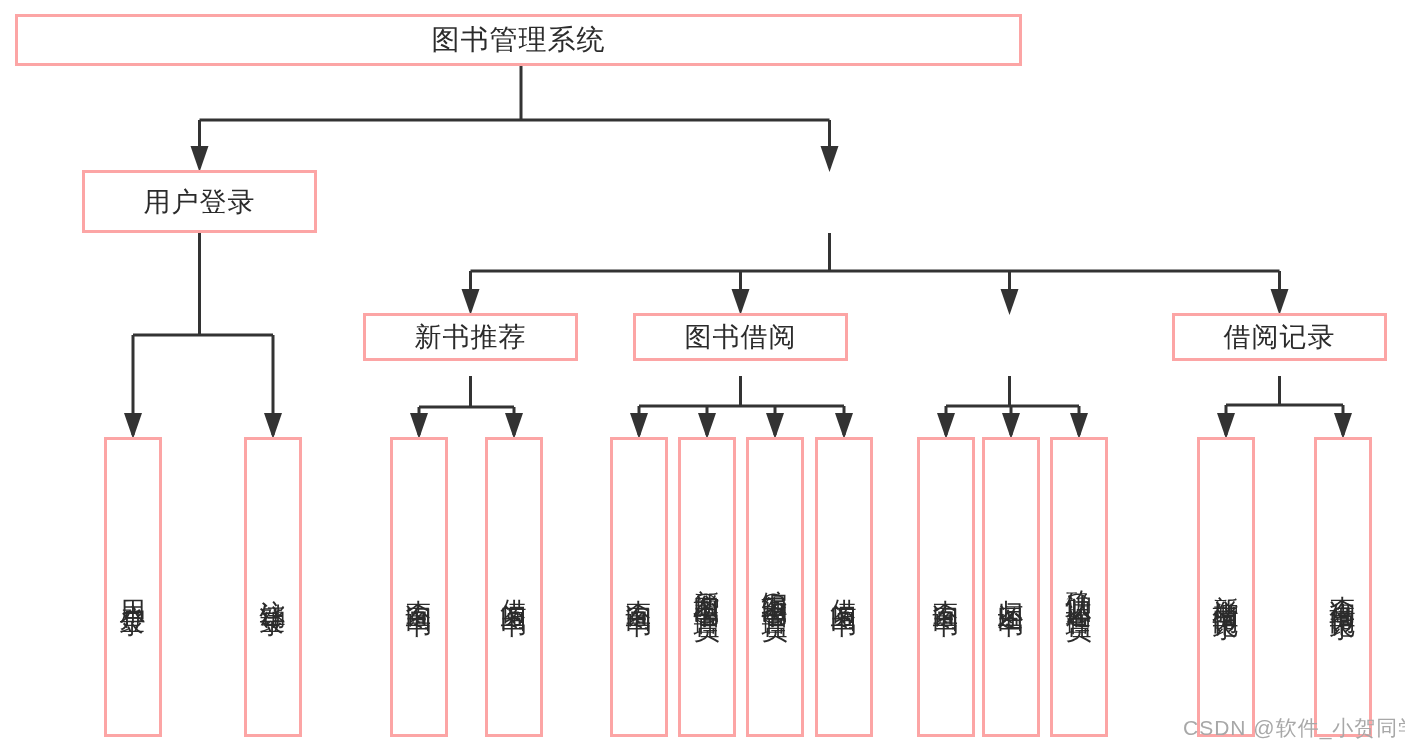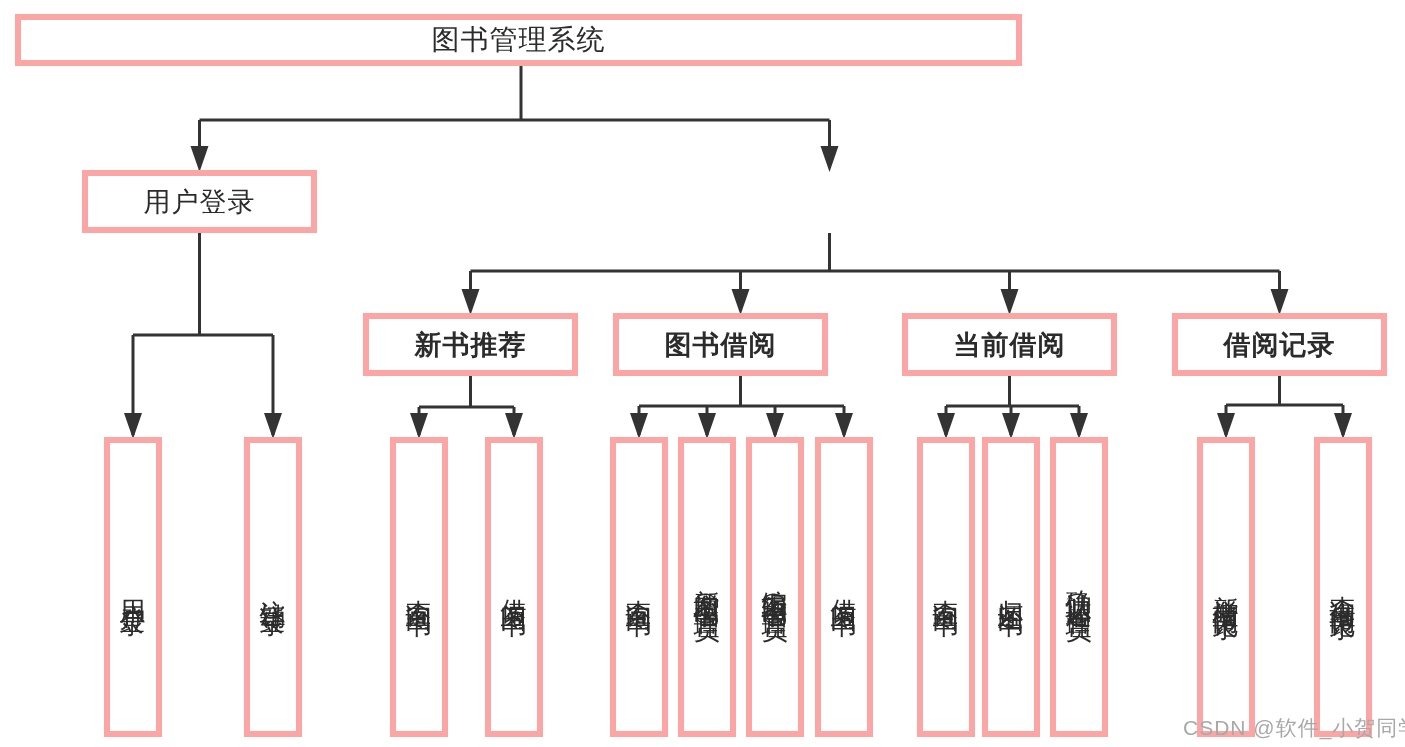--- a/index.html
+++ b/index.html
@@ -22,7 +22,7 @@
   .box {
     position: absolute;
     box-sizing: border-box;
-    border: 6px solid #fca5a5;
+    border: 3px solid #fca5a5;
     background: #ffffff;
     display: flex;
     align-items: center;

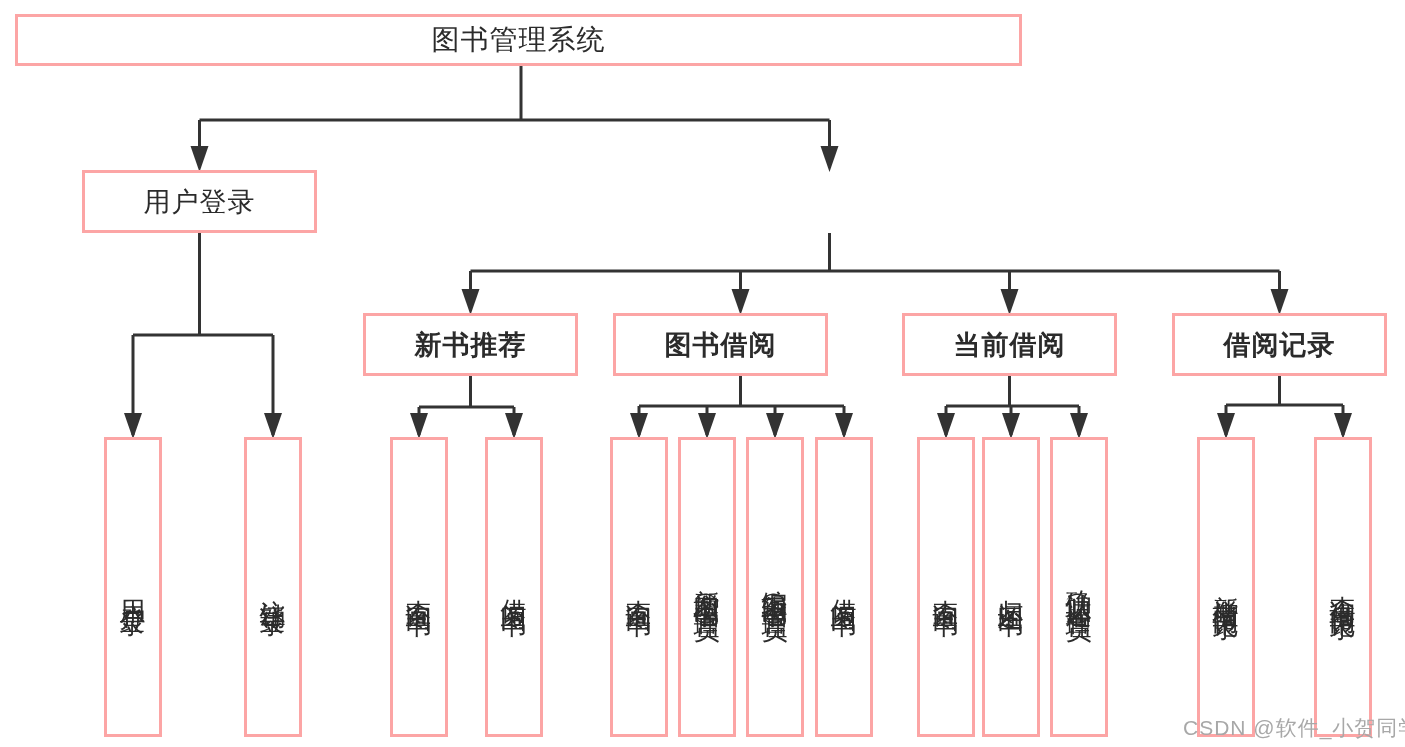--- a/index.html
+++ b/index.html
@@ -34,7 +34,7 @@
   }
   .root-box   { left: 15px;  top: 14px;  width: 1007px; height: 52px; font-size: 28px; }
   .l2-box     { top: 170px;  width: 235px; height: 63px; }
-  .l3-box     { top: 313px;  width: 215px; height: 63px; font-weight: bold; }
+  .l3-box     { top: 313px;  width: 215px; height: 48px; }
   .leaf       { top: 437px;  width: 58px;  height: 300px; }
   .vtext {
     writing-mode: vertical-rl;

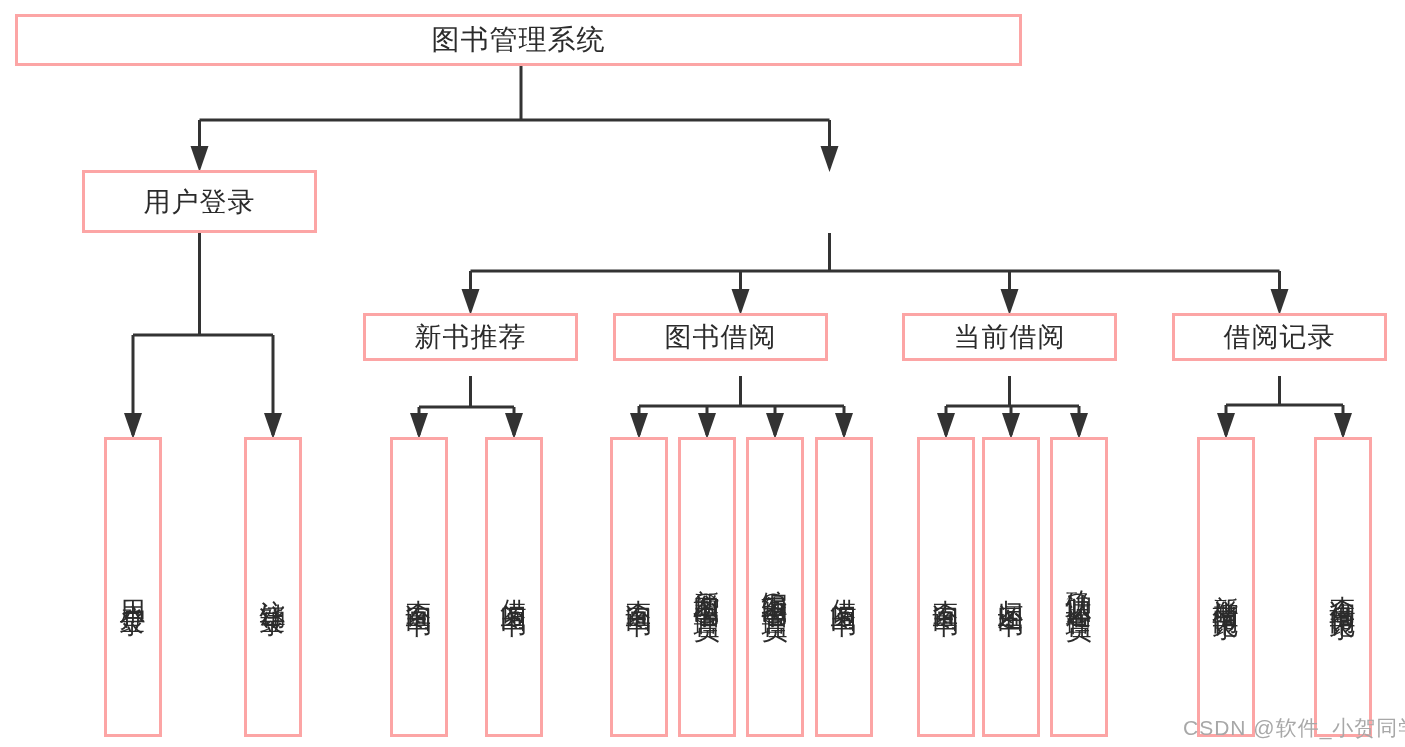--- a/index.html
+++ b/index.html
@@ -140,7 +140,7 @@
   <div class="box l3-box" style="left:363px;">
     <span>新书推荐</span>
   </div>
-  <div class="box l3-box" style="left:613px;align-items:center;">
+  <div class="box l3-box" style="left:633px;align-items:center;">
     <span>图书借阅</span>
   </div>
   <div class="box l3-box" style="left:902px;">

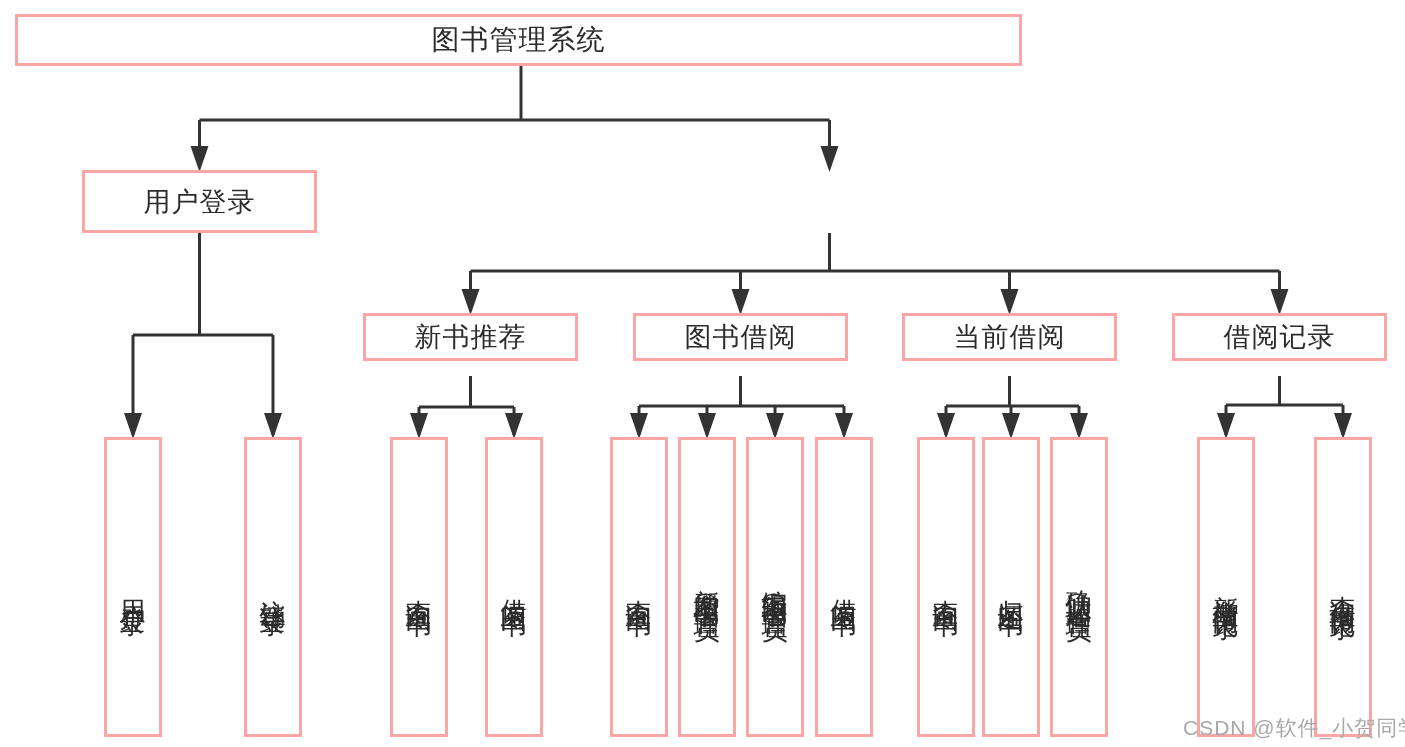--- a/index.html
+++ b/index.html
@@ -143,9 +143,6 @@
   <div class="box l3-box" style="left:633px;align-items:center;">
     <span>图书借阅</span>
   </div>
-  <div class="box l3-box" style="left:902px;">
-    <span>当前借阅</span>
-  </div>
   <div class="box l3-box" style="left:1172px;align-items:center;">
     <span>借阅记录</span>
   </div>

